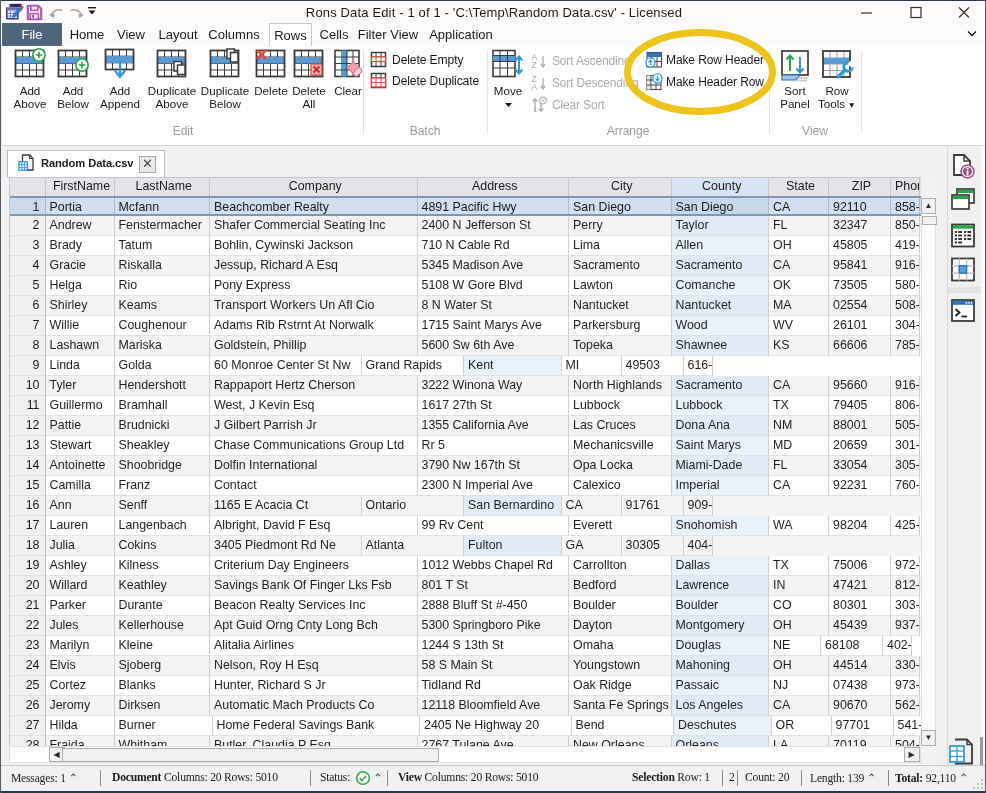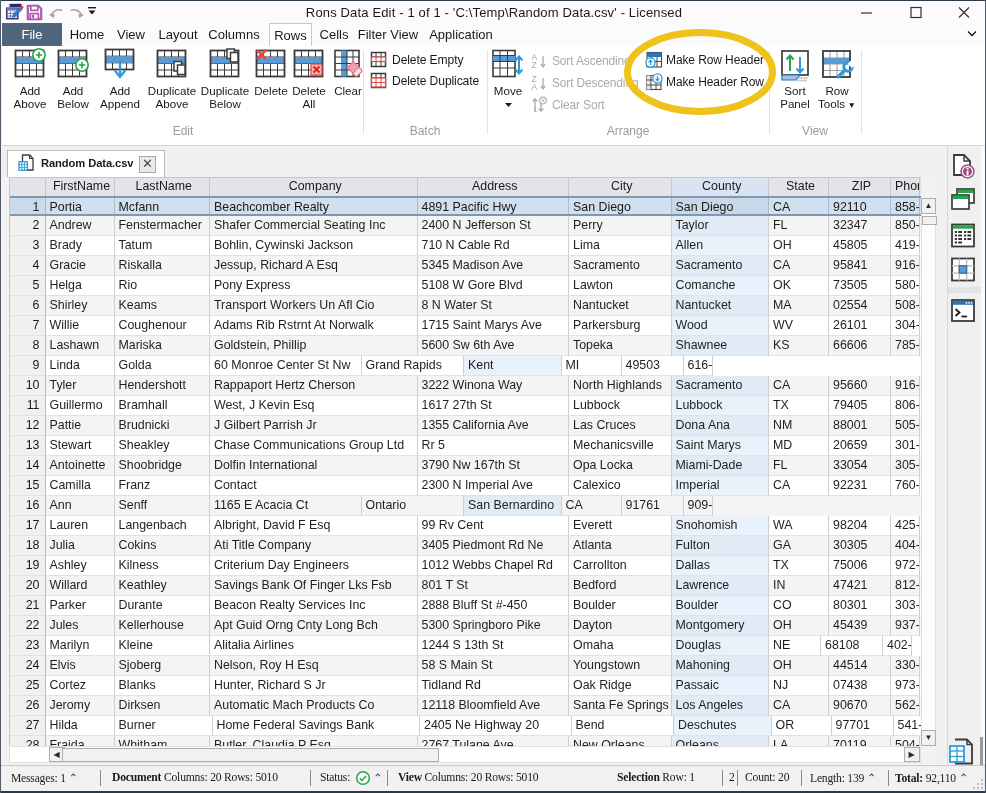--- a/index.html
+++ b/index.html
@@ -609,7 +609,6 @@
         <div class="gc gnum" style="width:35.5px">18</div>
         <div class="gc" style="width:69px">Julia</div>
         <div class="gc" style="width:95.5px">Cokins</div>
-        <div class="gc" style="width:207.5px">Ati Title Company</div>
         <div class="gc" style="width:151.5px">3405 Piedmont Rd Ne</div>
         <div class="gc" style="width:102.5px">Atlanta</div>
         <div class="gc gcounty" style="width:97.5px">Fulton</div>

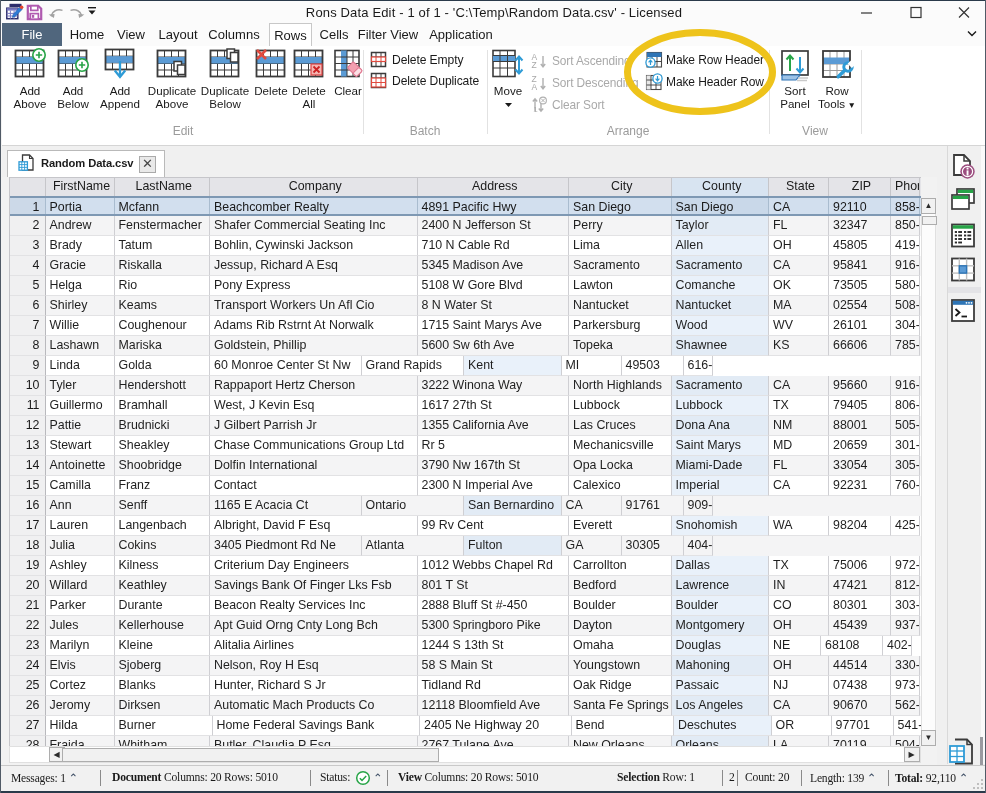--- a/index.html
+++ b/index.html
@@ -826,7 +826,7 @@
 <span class="it" style="left:372px"><span class="chev">⌃</span></span>
 <div class="sp" style="left:386px"></div>
 <span class="it" style="left:397px"><b>View</b> Columns: 20 Rows: 5010</span>
-<span class="it" style="left:616px"><b>Selection</b> Row: 1</span>
+<span class="it" style="left:631px"><b>Selection</b> Row: 1</span>
 <div class="sp" style="left:721px"></div>
 <span class="it" style="left:728px">2</span>
 <div class="sp" style="left:736px"></div>

